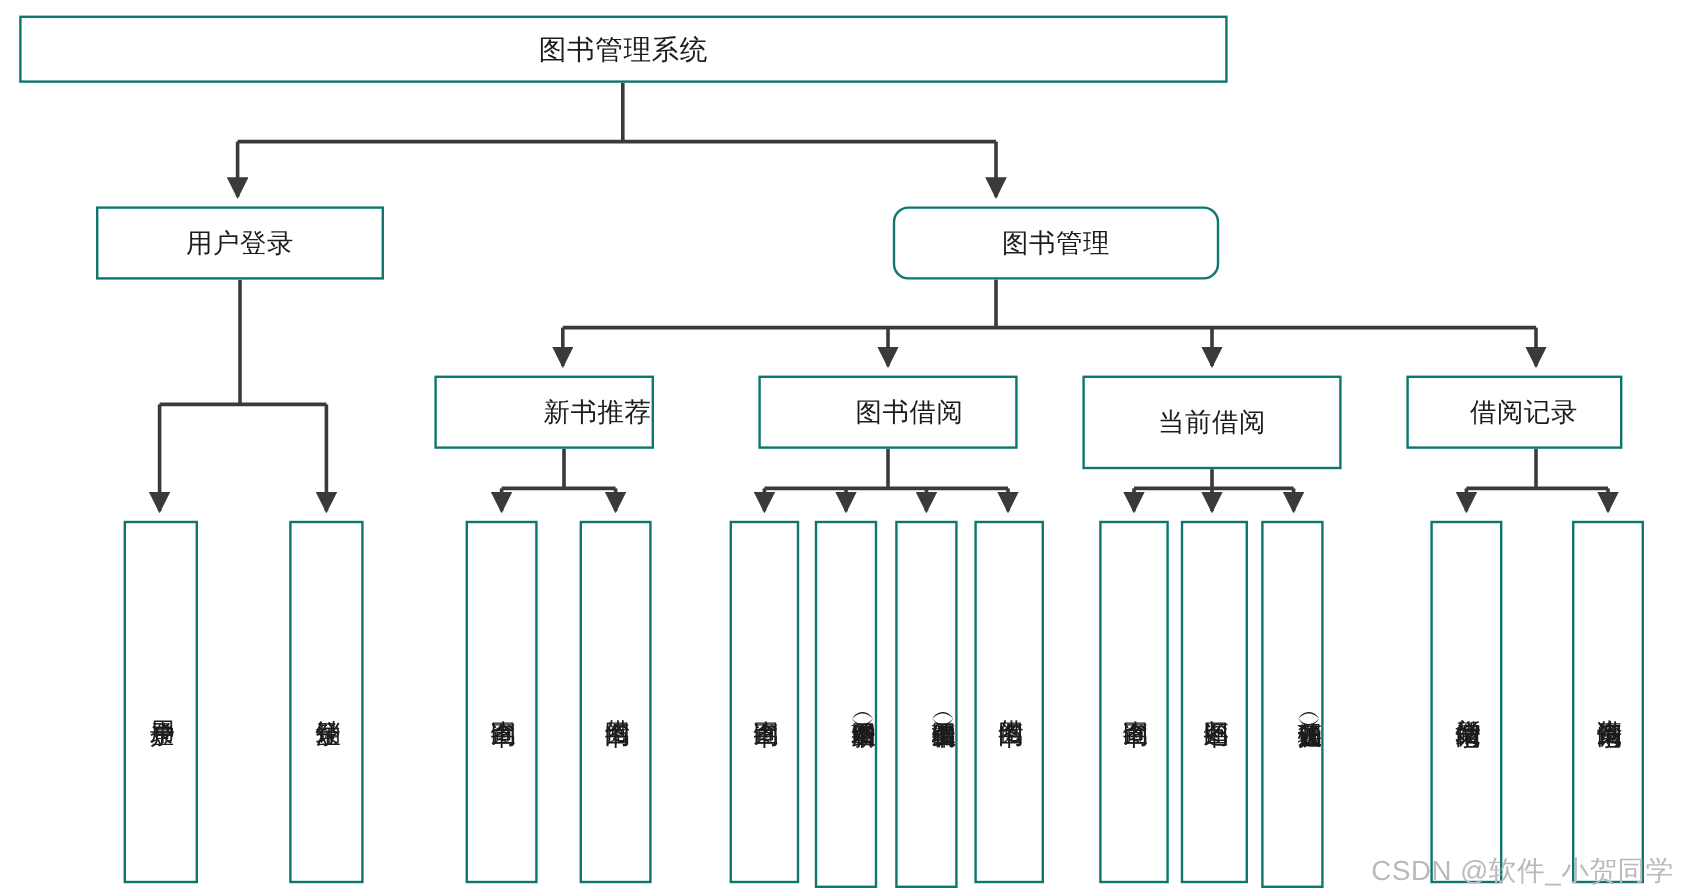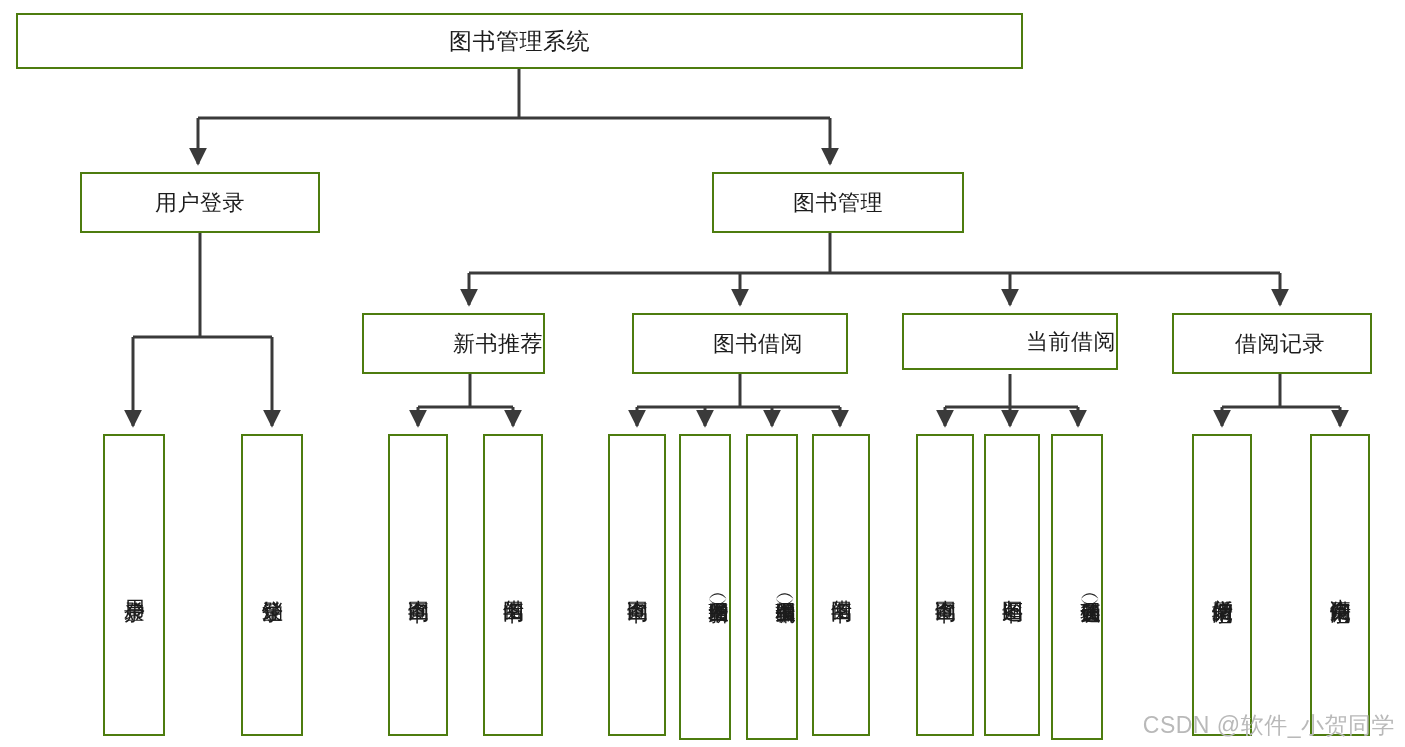--- a/index.html
+++ b/index.html
@@ -28,7 +28,7 @@
   .node {
     position: absolute;
     box-sizing: border-box;
-    border: 2px solid #4d7c0f;
+    border: 2px solid #0f766e;
     background: #ffffff;
     display: flex;
     align-items: center;

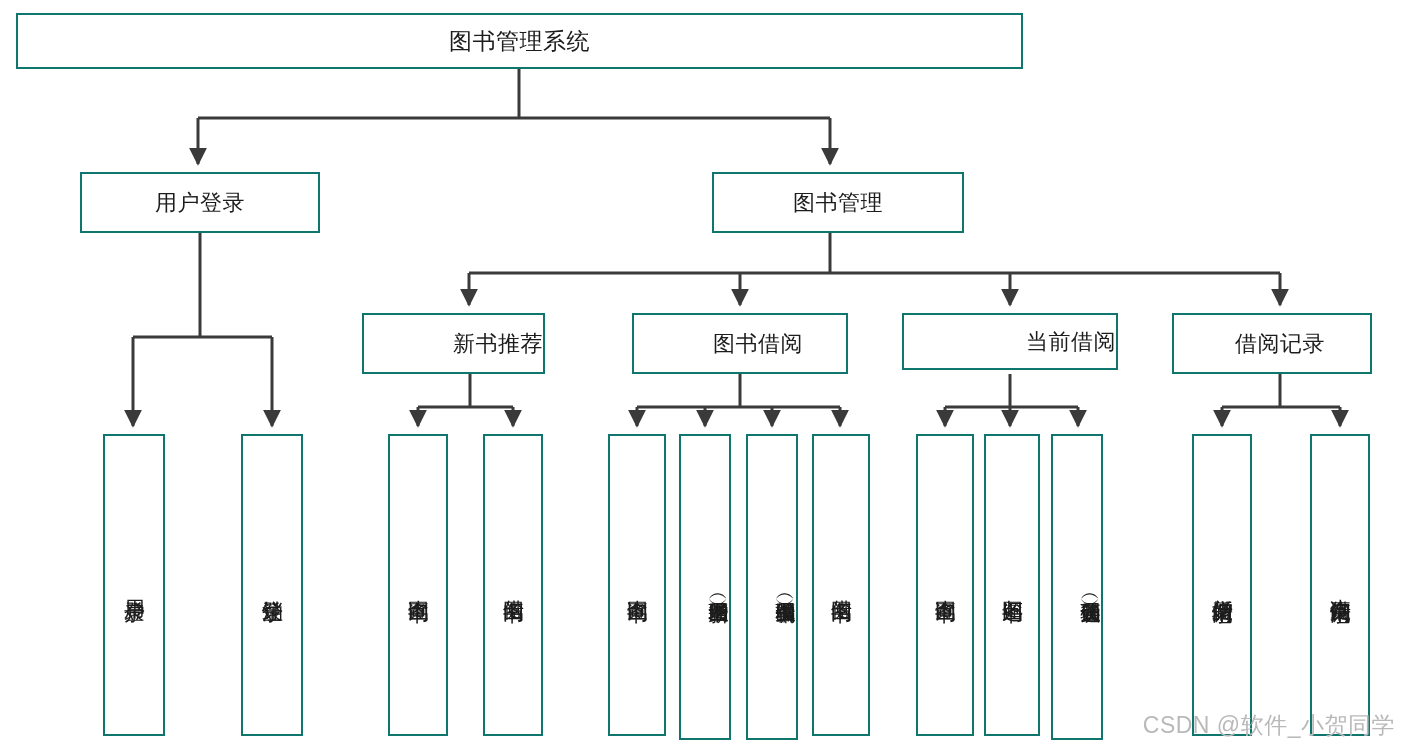--- a/index.html
+++ b/index.html
@@ -132,7 +132,7 @@
   <div class="node horiz" style="left:80px; top:172px; width:240px; height:61px;">
     <span class="label">用户登录</span>
   </div>
-  <div class="node horiz" style="left:712px; top:172px; width:252px; height:61px;">
+  <div class="node horiz" style="left:744px; top:172px; width:272px; height:61px;border-radius:13px;">
     <span class="label">图书管理</span>
   </div>
 

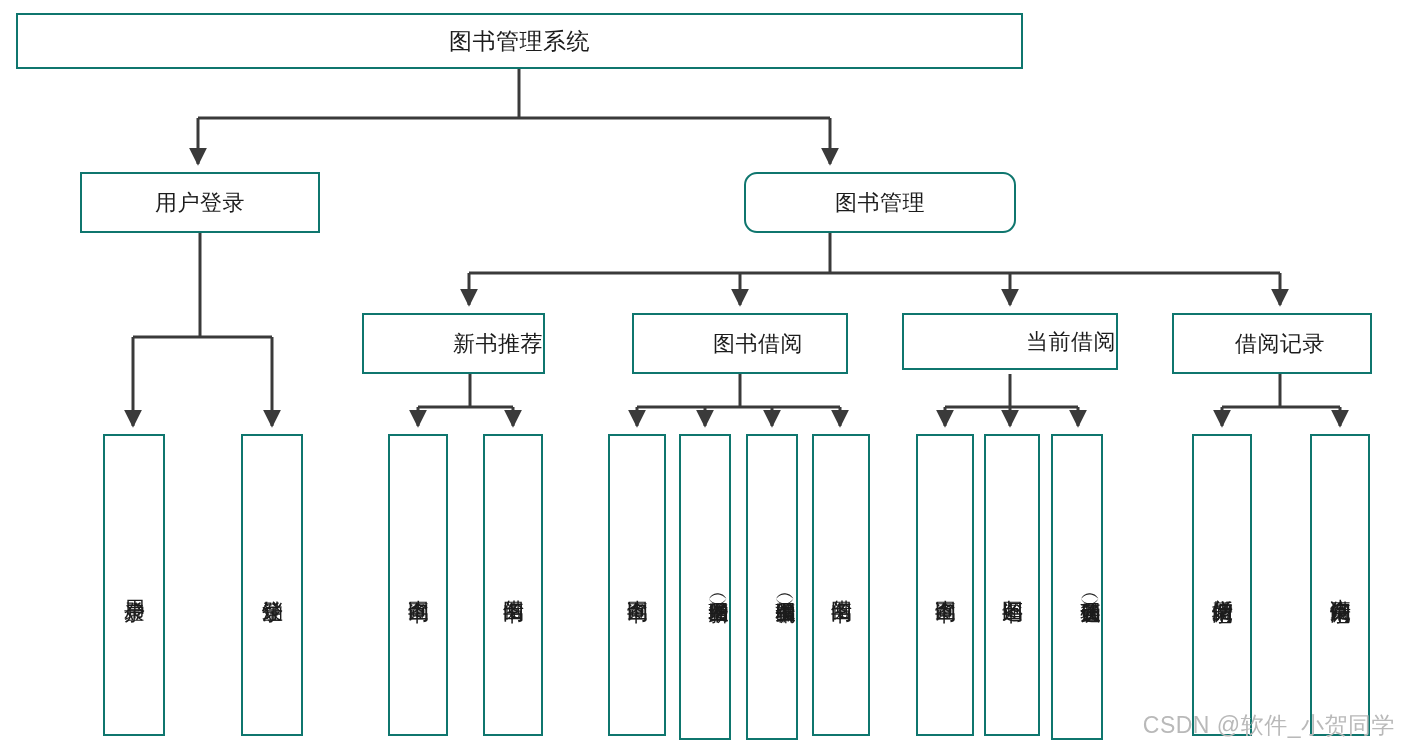--- a/index.html
+++ b/index.html
@@ -142,7 +142,7 @@
   <div class="node horiz" style="left:632px; top:313px; width:216px; height:61px;padding-left:36px;">
     <span class="label">图书借阅</span>
   </div>
-  <div class="node horiz" style="left:902px; top:313px; width:216px; height:57px;justify-content:flex-end;">
+  <div class="node horiz" style="left:902px; top:313px; width:216px; height:78px;">
     <span class="label">当前借阅</span>
   </div>
   <div class="node horiz" style="left:1172px; top:313px; width:200px; height:61px;padding-left:16px;">

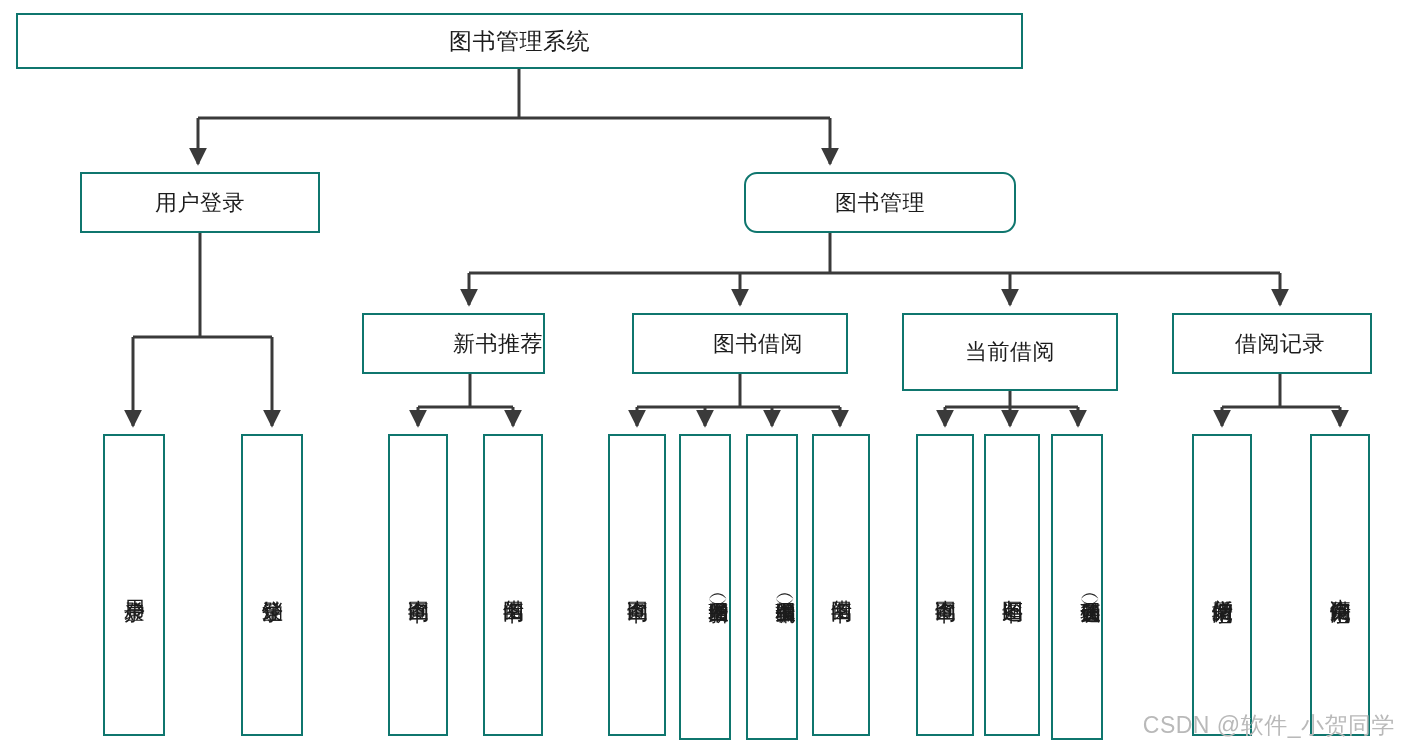--- a/index.html
+++ b/index.html
@@ -145,7 +145,7 @@
   <div class="node horiz" style="left:902px; top:313px; width:216px; height:78px;">
     <span class="label">当前借阅</span>
   </div>
-  <div class="node horiz" style="left:1172px; top:313px; width:200px; height:61px;padding-left:16px;">
+  <div class="node horiz" style="left:1172px; top:313px; width:180px; height:61px;padding-left:16px;">
     <span class="label">借阅记录</span>
   </div>
 

